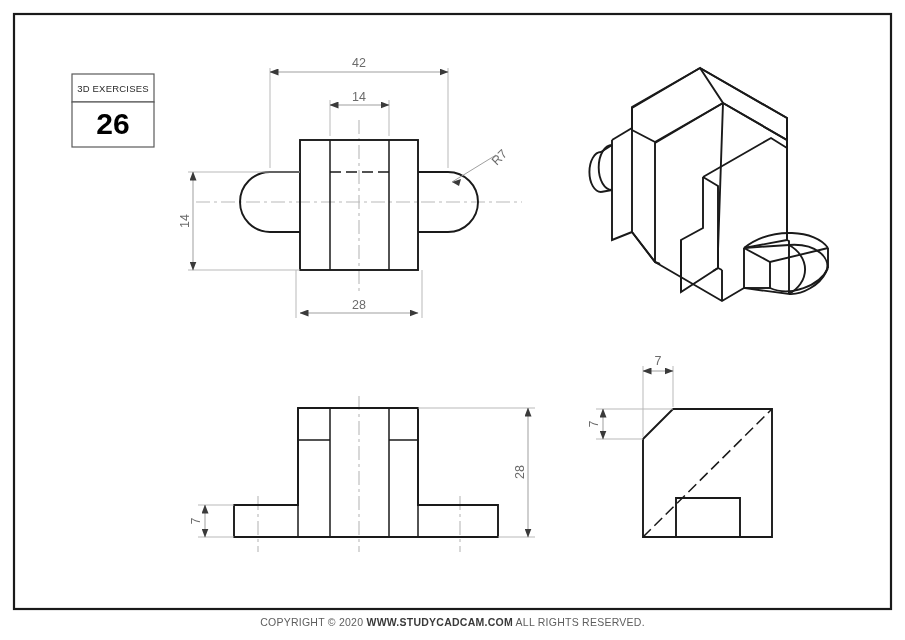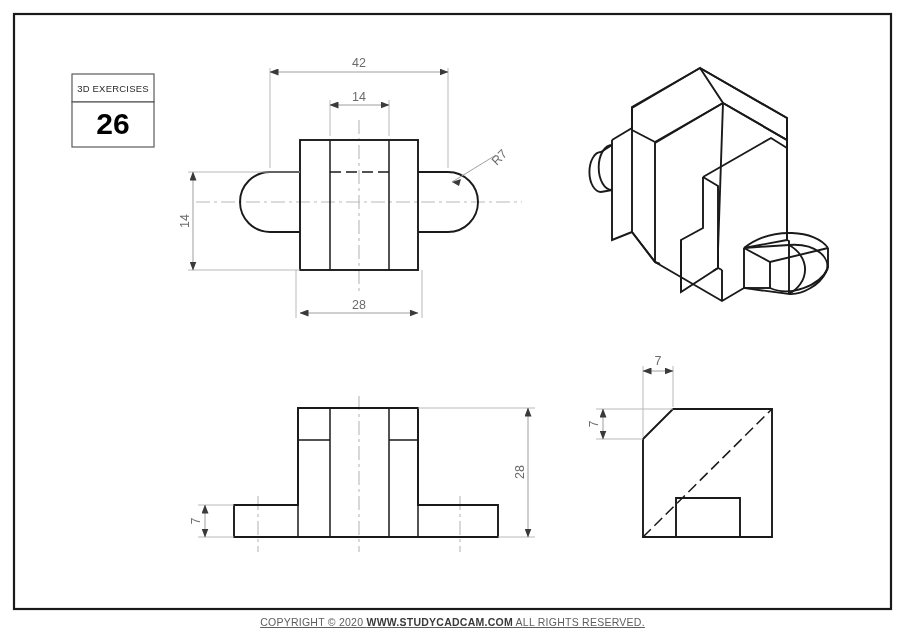--- a/index.html
+++ b/index.html
@@ -70,7 +70,6 @@
     color: #5e5e5e;
     letter-spacing: 0.25px;
     font-family: "Liberation Sans", sans-serif;
-    text-decoration: underline;
   }
   #footer .strong { font-weight: bold; color: #3a3a3a; }
 </style>

